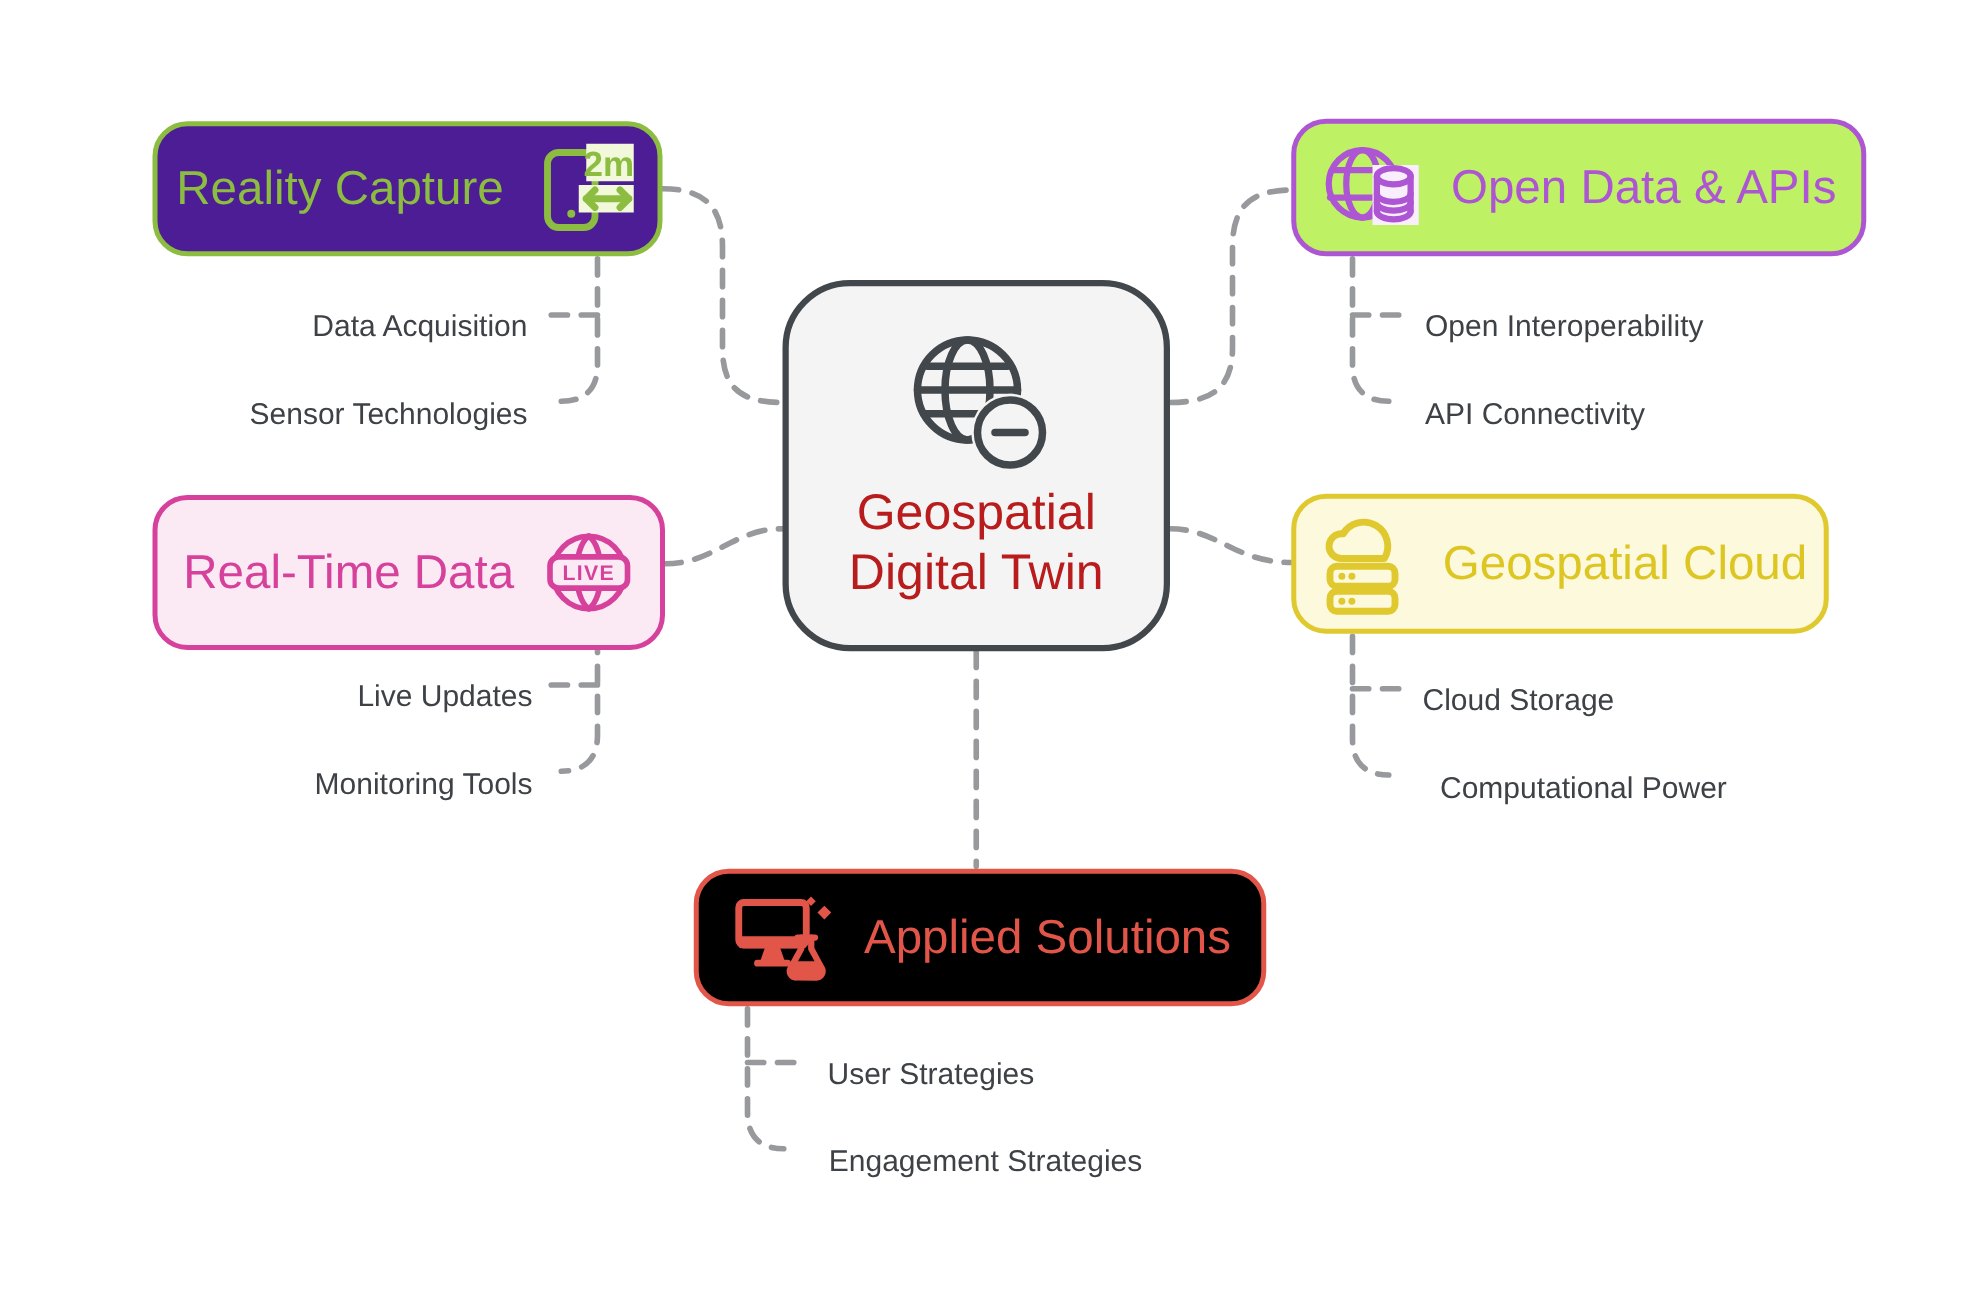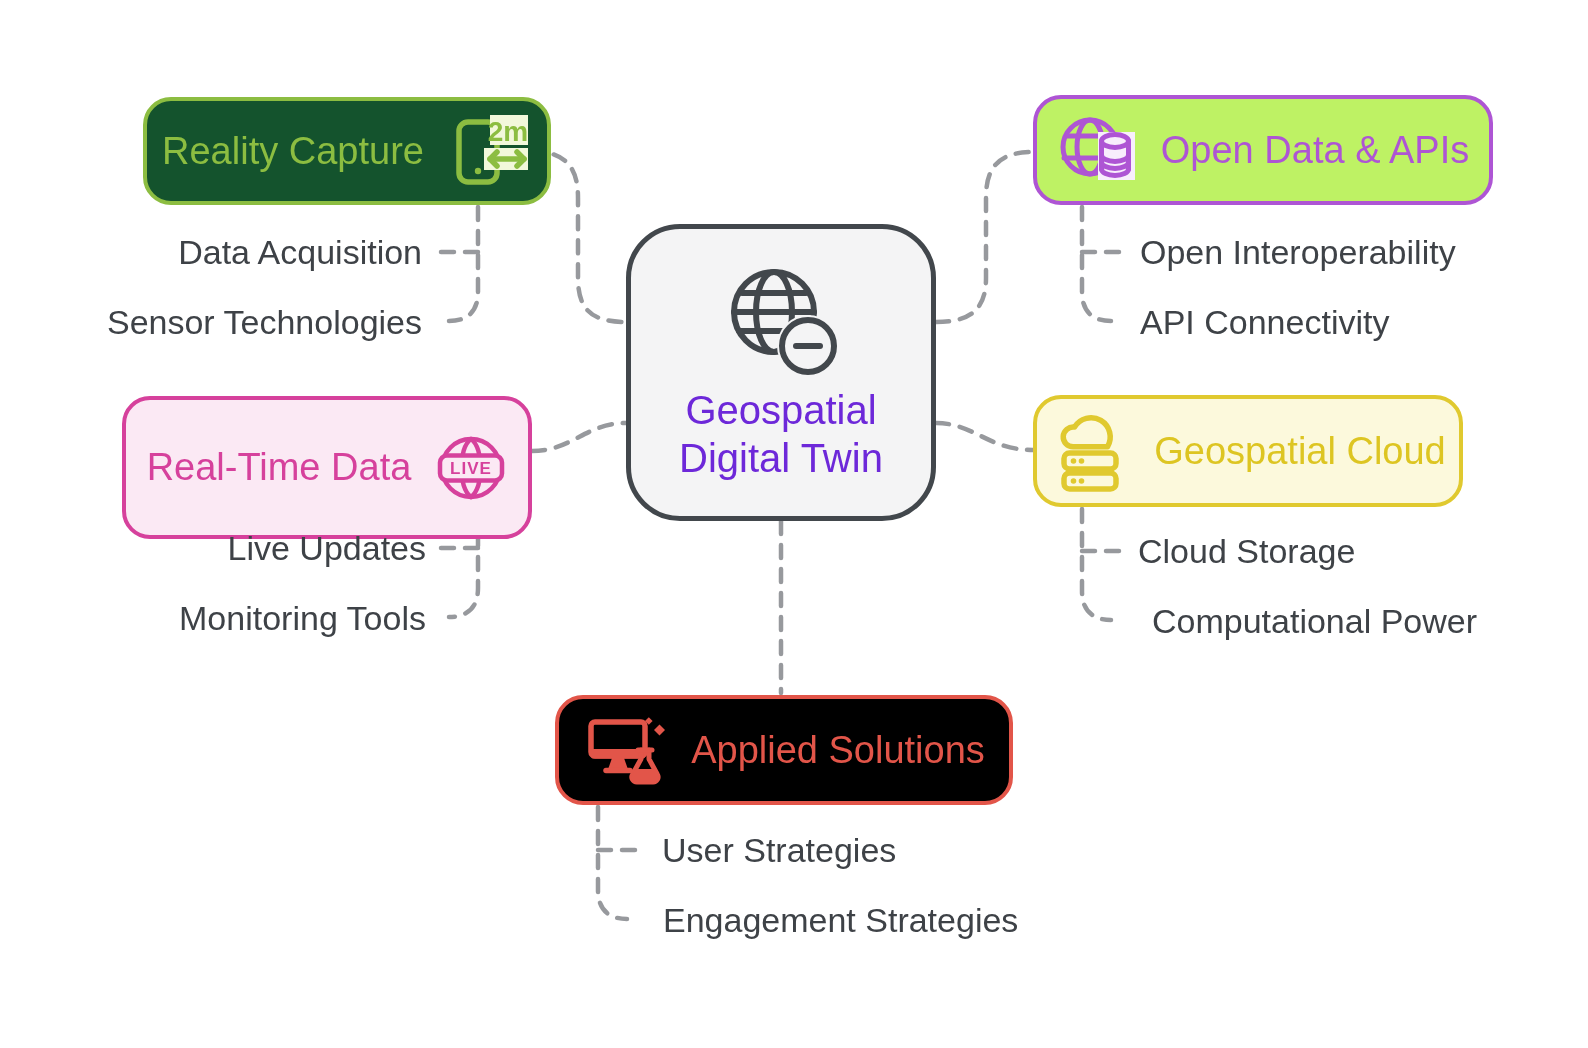--- a/index.html
+++ b/index.html
@@ -18,7 +18,7 @@
   .node .label{font-size:38px;white-space:nowrap;}
 
   
-  .b-reality   {left:122px;top:97px;width:408px;height:108px;border-color:#8cbd41;background:#14532d;color:#8cbd41;margin-left:21px;}
+  .b-reality   {left:122px;top:97px;width:408px;height:108px;border-color:#8cbd41;background:#4c1d95;color:#8cbd41;}
   .b-realtime  {left:122px;top:396px;width:410px;height:143px;border-color:#d6419c;background:#fbe9f4;color:#d6419c;}
   .b-opendata  {left:1033px;top:95px;width:460px;height:110px;border-color:#ae55d4;background:#bef264;color:#ae55d4;}
   .b-geocloud  {left:1033px;top:395px;width:430px;height:112px;border-color:#e0c92f;background:#fcf9dc;color:#ddc522;}

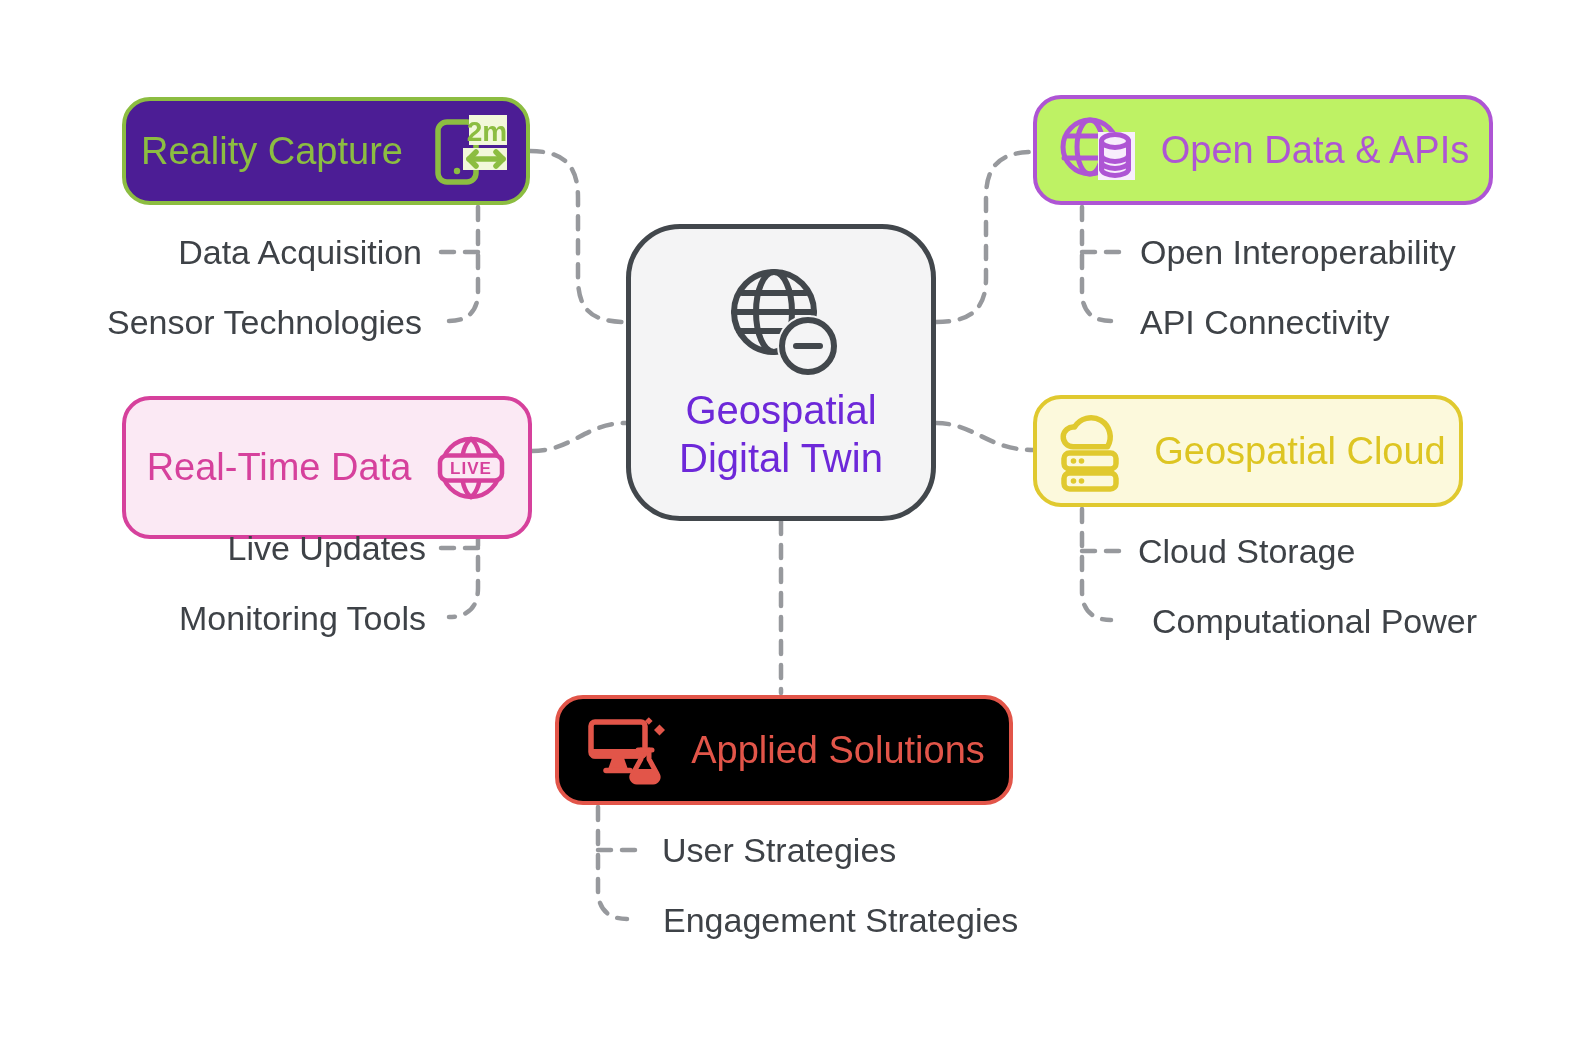--- a/index.html
+++ b/index.html
@@ -33,7 +33,7 @@
 
   
   .sub{
-    position:absolute;font-size:34px;color:#3e4247;white-space:nowrap;transform:translateY(-50%);
+    position:absolute;font-size:24px;color:#3e4247;white-space:nowrap;transform:translateY(-50%);margin-top:10px;
   }
   .s-da{right:1166px;top:252px;} .s-st{right:1166px;top:322px;}
   .s-lu{right:1162px;top:548px;} .s-mt{right:1162px;top:618px;}

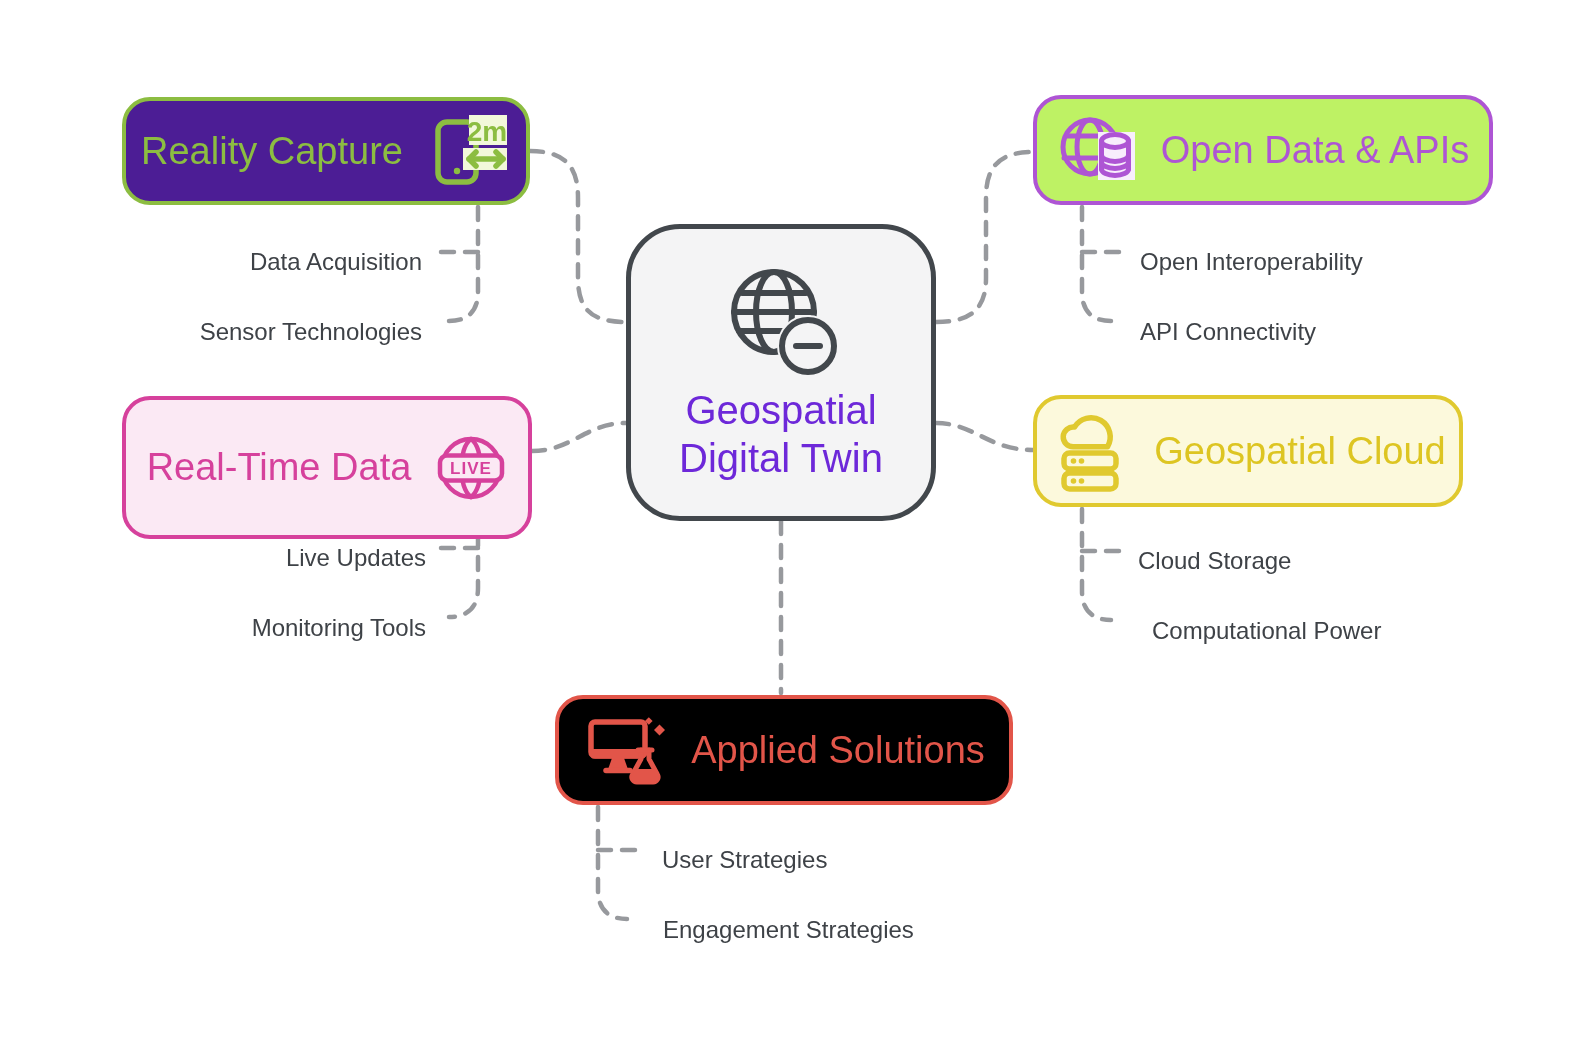--- a/index.html
+++ b/index.html
@@ -27,7 +27,7 @@
   
   .b-center{
     left:626px;top:224px;width:310px;height:297px;border-radius:54px;border-width:5px;
-    border-color:#42474c;background:#f4f4f5;color:#6d28d9;flex-direction:column;gap:10px;
+    border-color:#42474c;background:#f4f4f5;color:#b91c1c;flex-direction:column;gap:10px;
   }
   .b-center .title{font-size:40px;line-height:48px;text-align:center;}
 

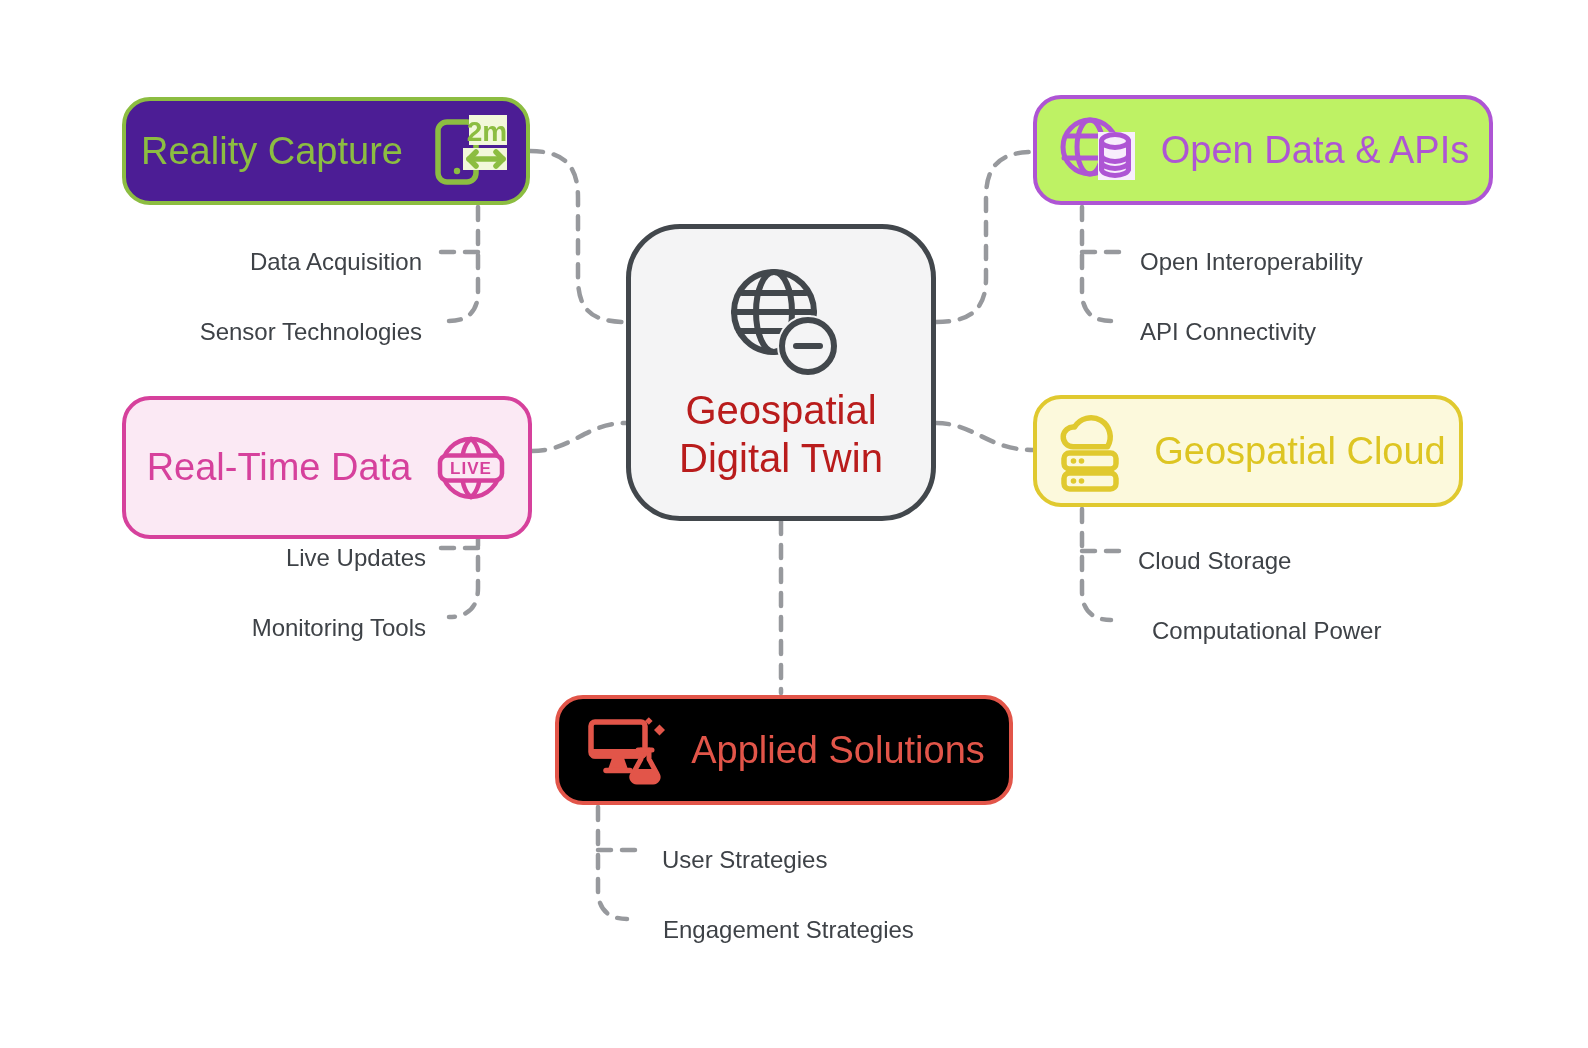--- a/index.html
+++ b/index.html
@@ -19,7 +19,7 @@
 
   
   .b-reality   {left:122px;top:97px;width:408px;height:108px;border-color:#8cbd41;background:#4c1d95;color:#8cbd41;}
-  .b-realtime  {left:122px;top:396px;width:410px;height:143px;border-color:#d6419c;background:#fbe9f4;color:#d6419c;}
+  .b-realtime  {left:122px;top:396px;width:410px;height:124px;border-color:#d6419c;background:#fbe9f4;color:#d6419c;}
   .b-opendata  {left:1033px;top:95px;width:460px;height:110px;border-color:#ae55d4;background:#bef264;color:#ae55d4;}
   .b-geocloud  {left:1033px;top:395px;width:430px;height:112px;border-color:#e0c92f;background:#fcf9dc;color:#ddc522;}
   .b-applied   {left:555px;top:695px;width:458px;height:110px;border-color:#e25549;background:#000000;color:#e25549;}

